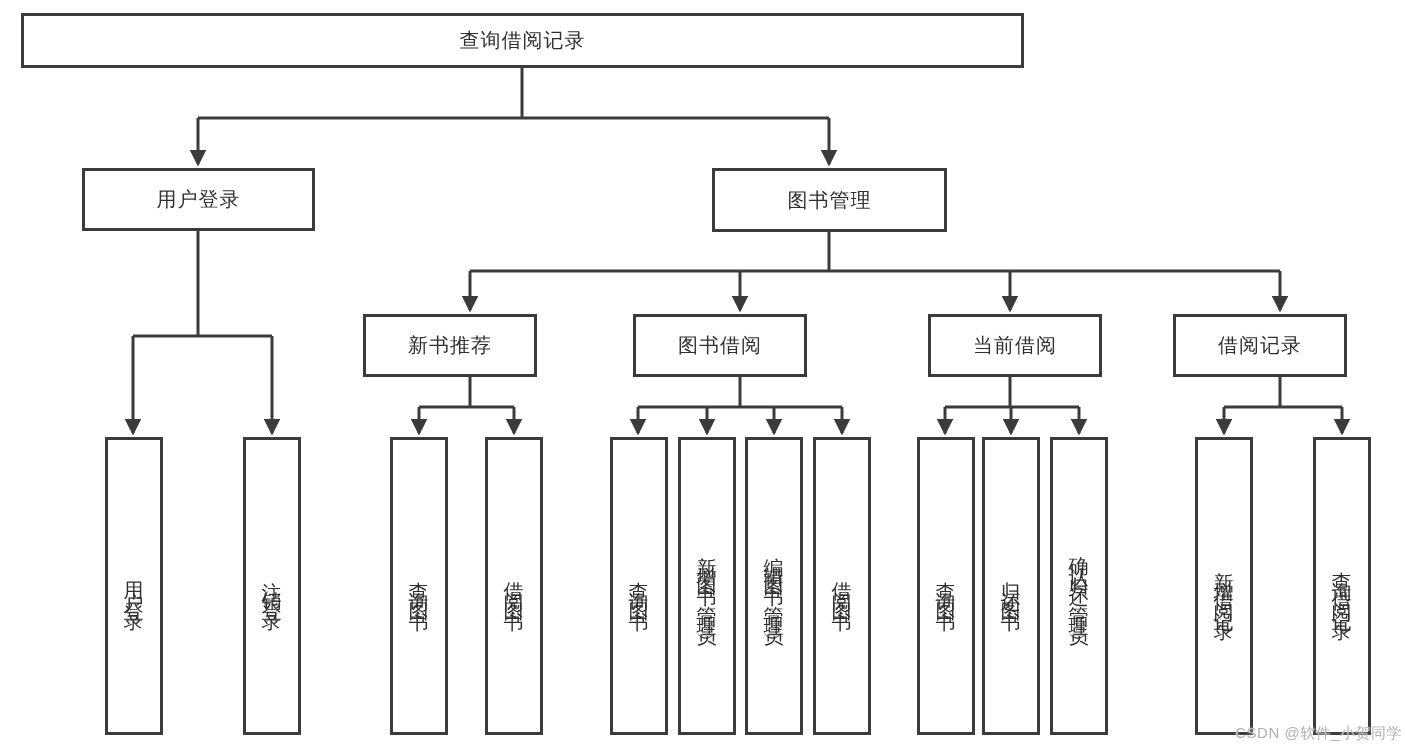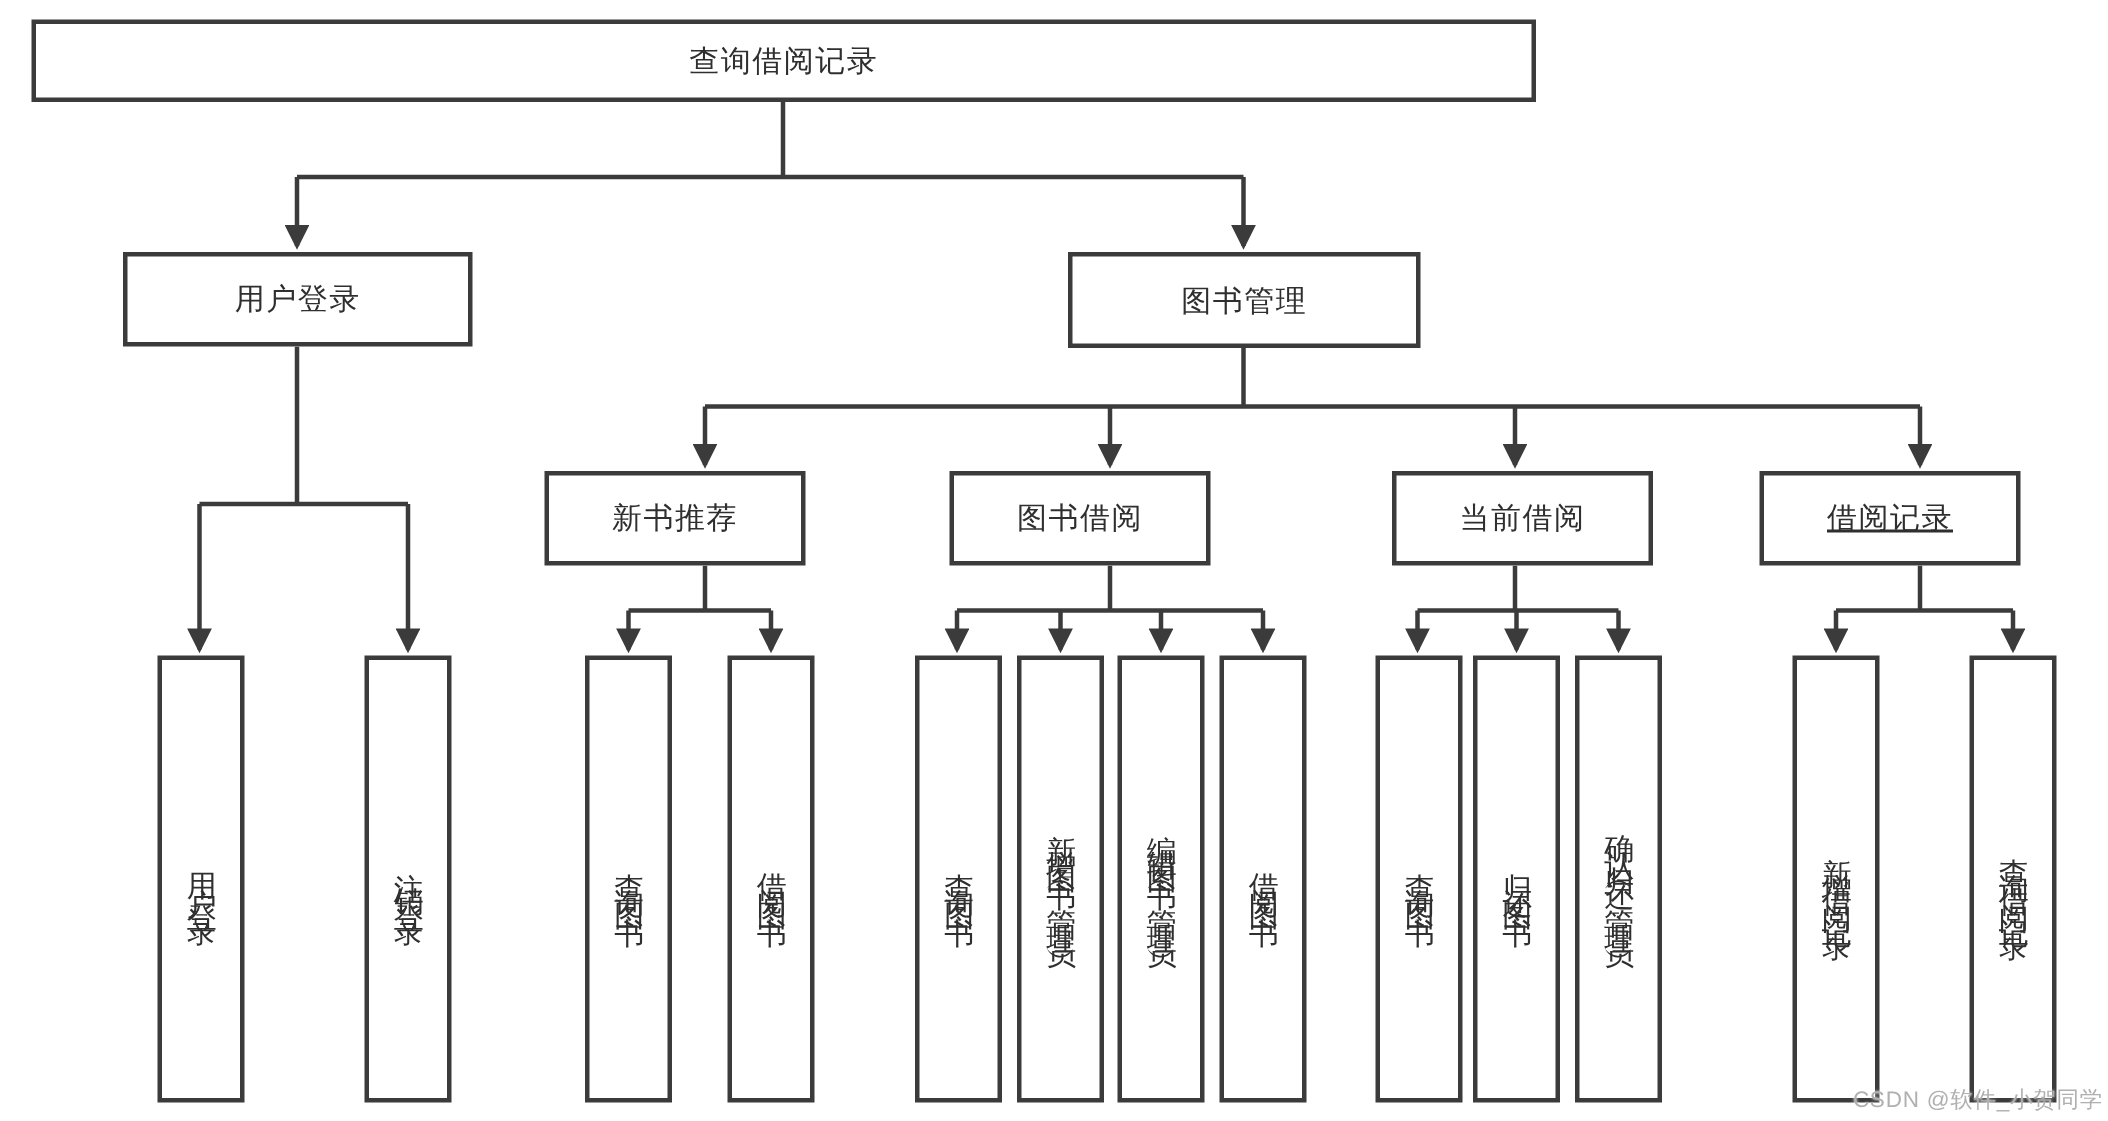--- a/index.html
+++ b/index.html
@@ -41,7 +41,7 @@
   .n-newrec { left:363px; }
   .n-borrow { left:633px; }
   .n-curr   { left:928px; }
-  .n-record { left:1173px;text-decoration:underline; }
+  .n-record { left:1173px; }
   
   .leaf     { top:437px; height:298px; width:58px; }
   .l1  { left:105px; }  .l2  { left:243px; }

